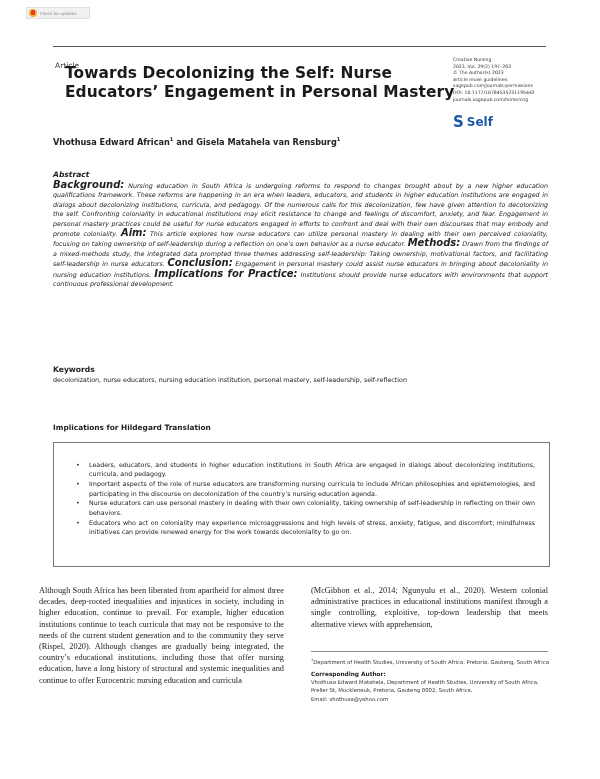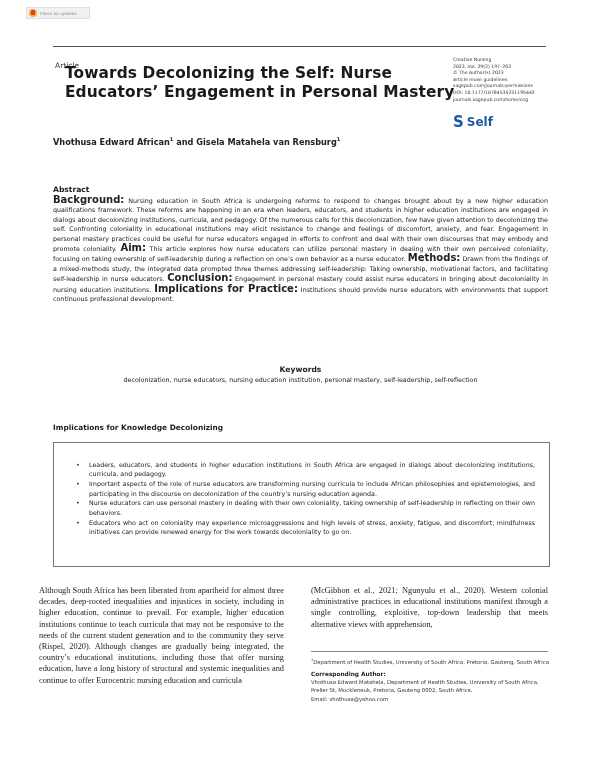--- a/index.html
+++ b/index.html
@@ -35,7 +35,7 @@
     .authors { position: absolute; left: 53px; top: 136px; font-size: 8.2px; font-weight: bold; color: #222; }
     .authors sup { font-size: 5px; }
 
-    .abstract { position: absolute; left: 53px; top: 185px; width: 495px; }
+    .abstract { position: absolute; left: 53px; top: 170px; width: 495px; font-style: italic; }
     .section-head { font-size: 7.6px; font-weight: bold; color: #222; margin-bottom: 1px; }
     .abstract-body { font-size: 6.35px; line-height: 9.4px; text-align: justify; color: #222; }
     .abstract-body b { font-weight: bold; font-size: 10px; }

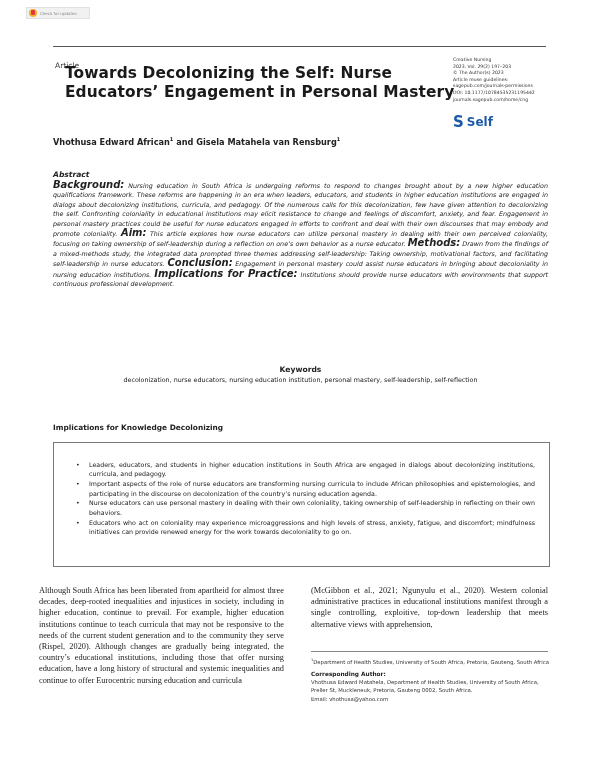--- a/index.html
+++ b/index.html
@@ -40,7 +40,7 @@
     .abstract-body { font-size: 6.35px; line-height: 9.4px; text-align: justify; color: #222; }
     .abstract-body b { font-weight: bold; font-size: 10px; }
 
-    .keywords { position: absolute; left: 53px; top: 365px; width: 495px; text-align: center; }
+    .keywords { position: absolute; left: 53px; top: 365px; width: 495px; }
     .keywords-body { font-size: 6.35px; line-height: 9px; color: #222; }
 
     .kt-head { position: absolute; left: 53px; top: 423px; font-size: 7.4px; font-weight: bold; color: #222; }

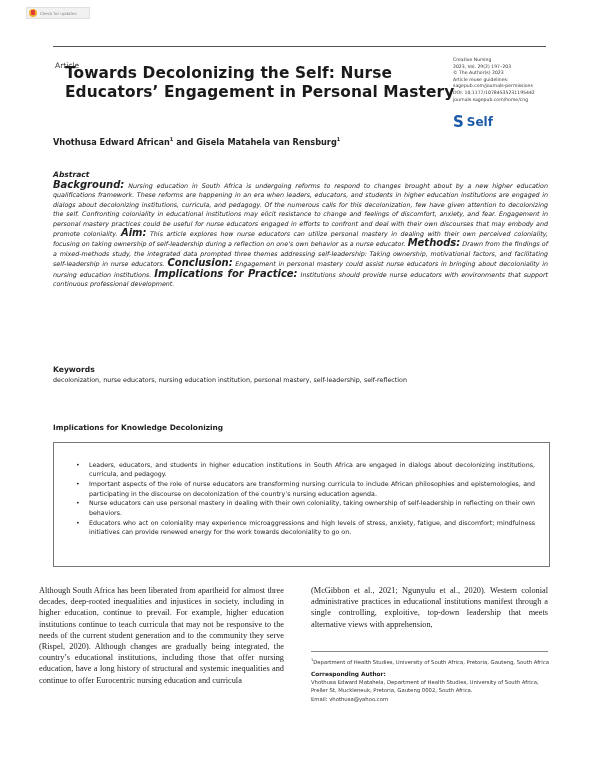--- a/index.html
+++ b/index.html
@@ -112,7 +112,7 @@
   <p class="keywords-body">decolonization, nurse educators, nursing education institution, personal mastery, self-leadership, self-reflection</p>
 </section>
 
-<div class="kt-head">Implications for Knowledge Decolonizing</div>
+<div class="kt-head">Implications for Hildegard Translation</div>
 <div class="kt-box">
   <ul class="kt-list">
     <li><span class="bullet">•</span><span>Leaders, educators, and students in higher education institutions in South Africa are engaged in dialogs about decolonizing institutions, curricula, and pedagogy.</span></li>

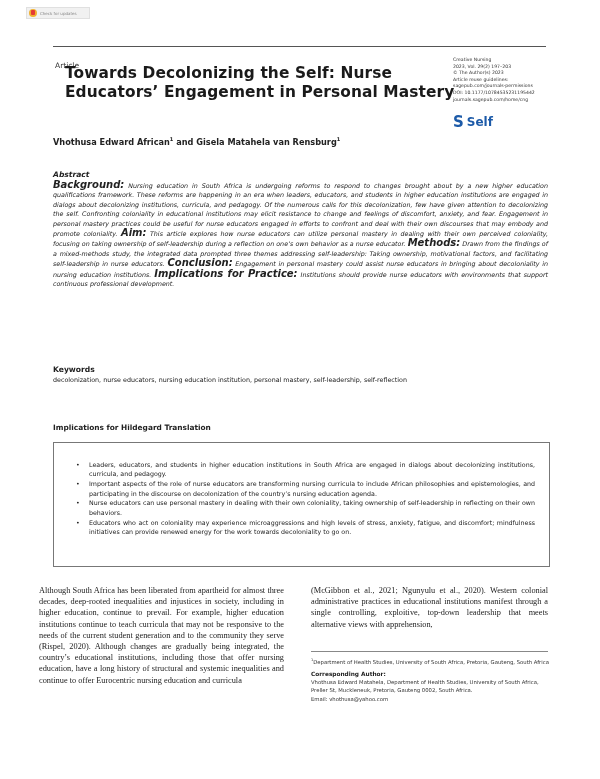--- a/index.html
+++ b/index.html
@@ -123,7 +123,7 @@
 </div>
 
 <p class="body-left">Although South Africa has been liberated from apartheid for almost three decades, deep-rooted inequalities and injustices in society, including in higher education, continue to prevail. For example, higher education institutions continue to teach curricula that may not be responsive to the needs of the current student generation and to the community they serve (Rispel, 2020). Although changes are gradually being integrated, the country’s educational institutions, including those that offer nursing education, have a long history of structural and systemic inequalities and continue to offer Eurocentric nursing education and curricula</p>
-<p class="body-right">(McGibbon et al., 2021; Ngunyulu et al., 2020). Western colonial administrative practices in educational institutions manifest through a single controlling, exploitive, top-down leadership that meets alternative views with apprehension,</p>
+<p class="body-right">(McGibbon et al., 2014; Ngunyulu et al., 2020). Western colonial administrative practices in educational institutions manifest through a single controlling, exploitive, top-down leadership that meets alternative views with apprehension,</p>
 
 <div class="foot-rule"></div>
 <div class="footnote">

